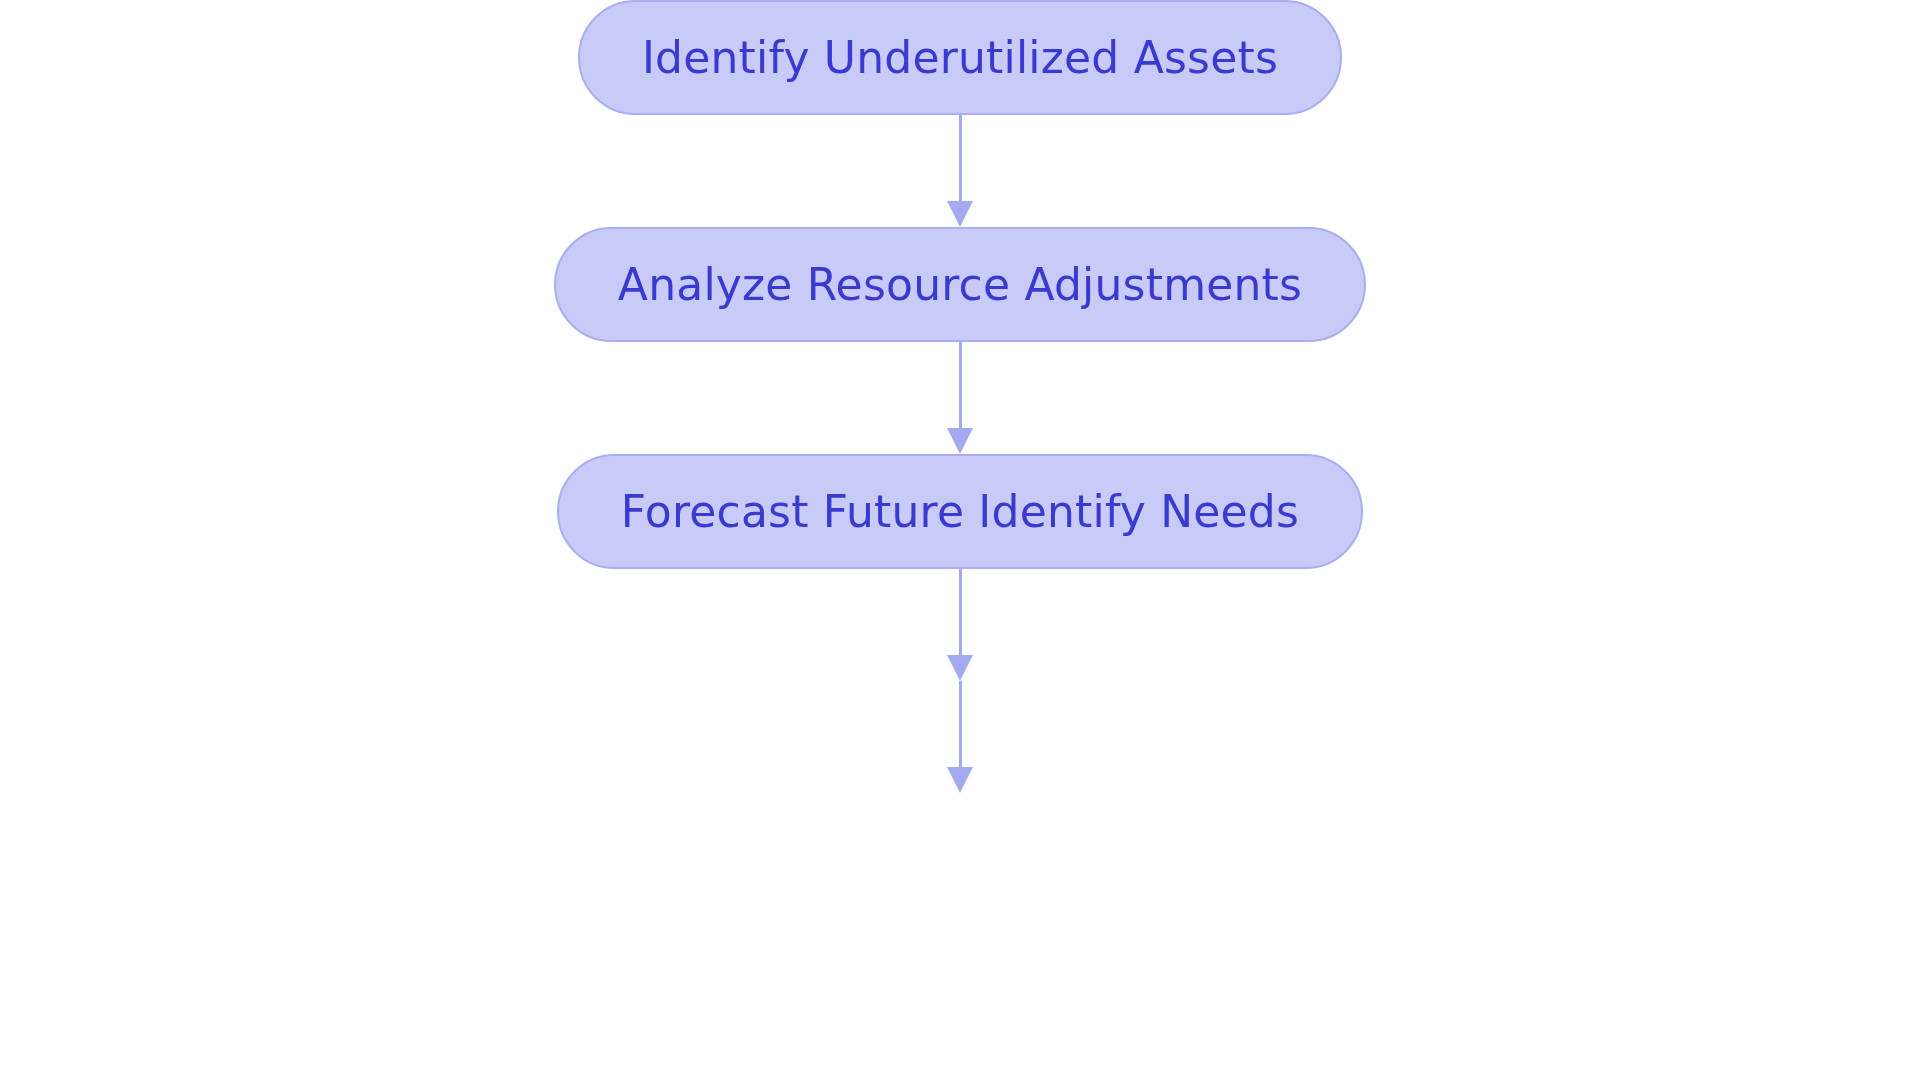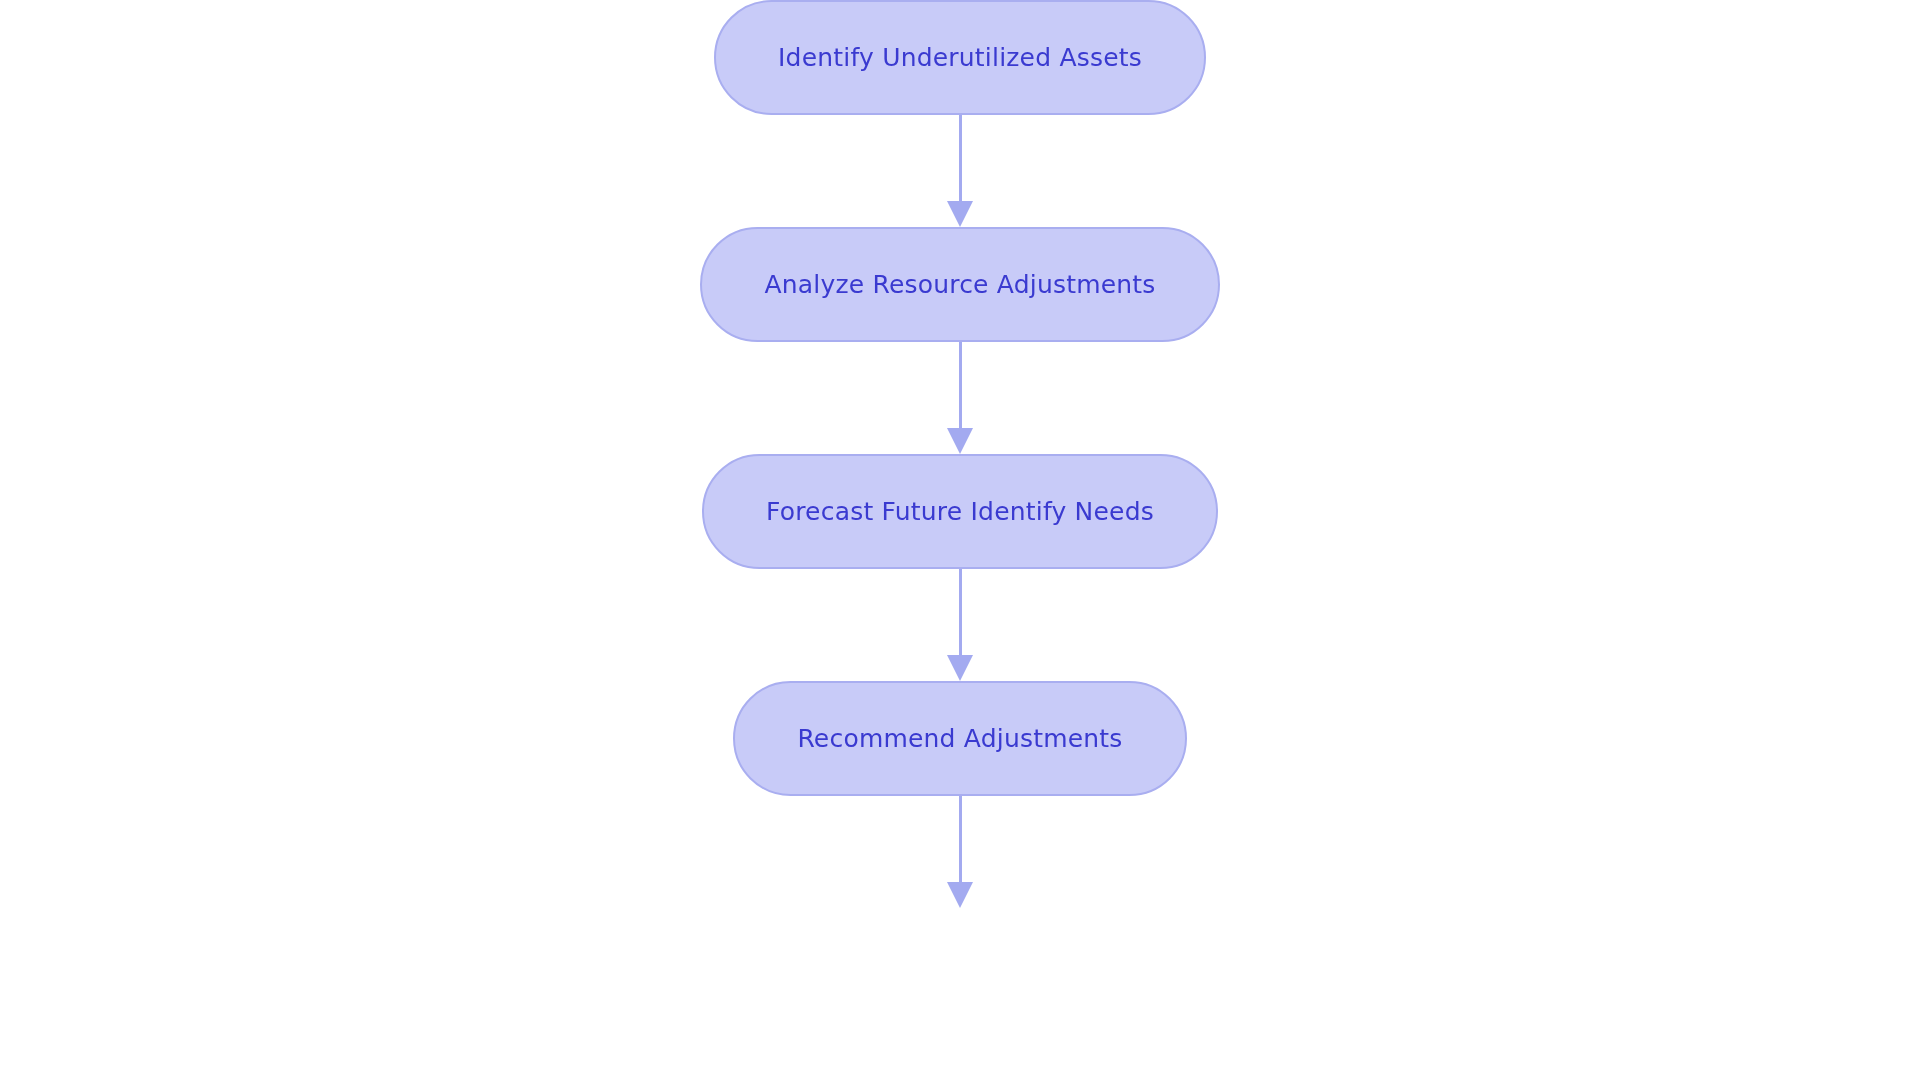--- a/index.html
+++ b/index.html
@@ -47,7 +47,7 @@
 
   .node-label {
     color: #3a3ad0;
-    font-size: 25px;
+    font-size: 44px;
     font-weight: 400;
     line-height: 1;
     letter-spacing: 0.2px;

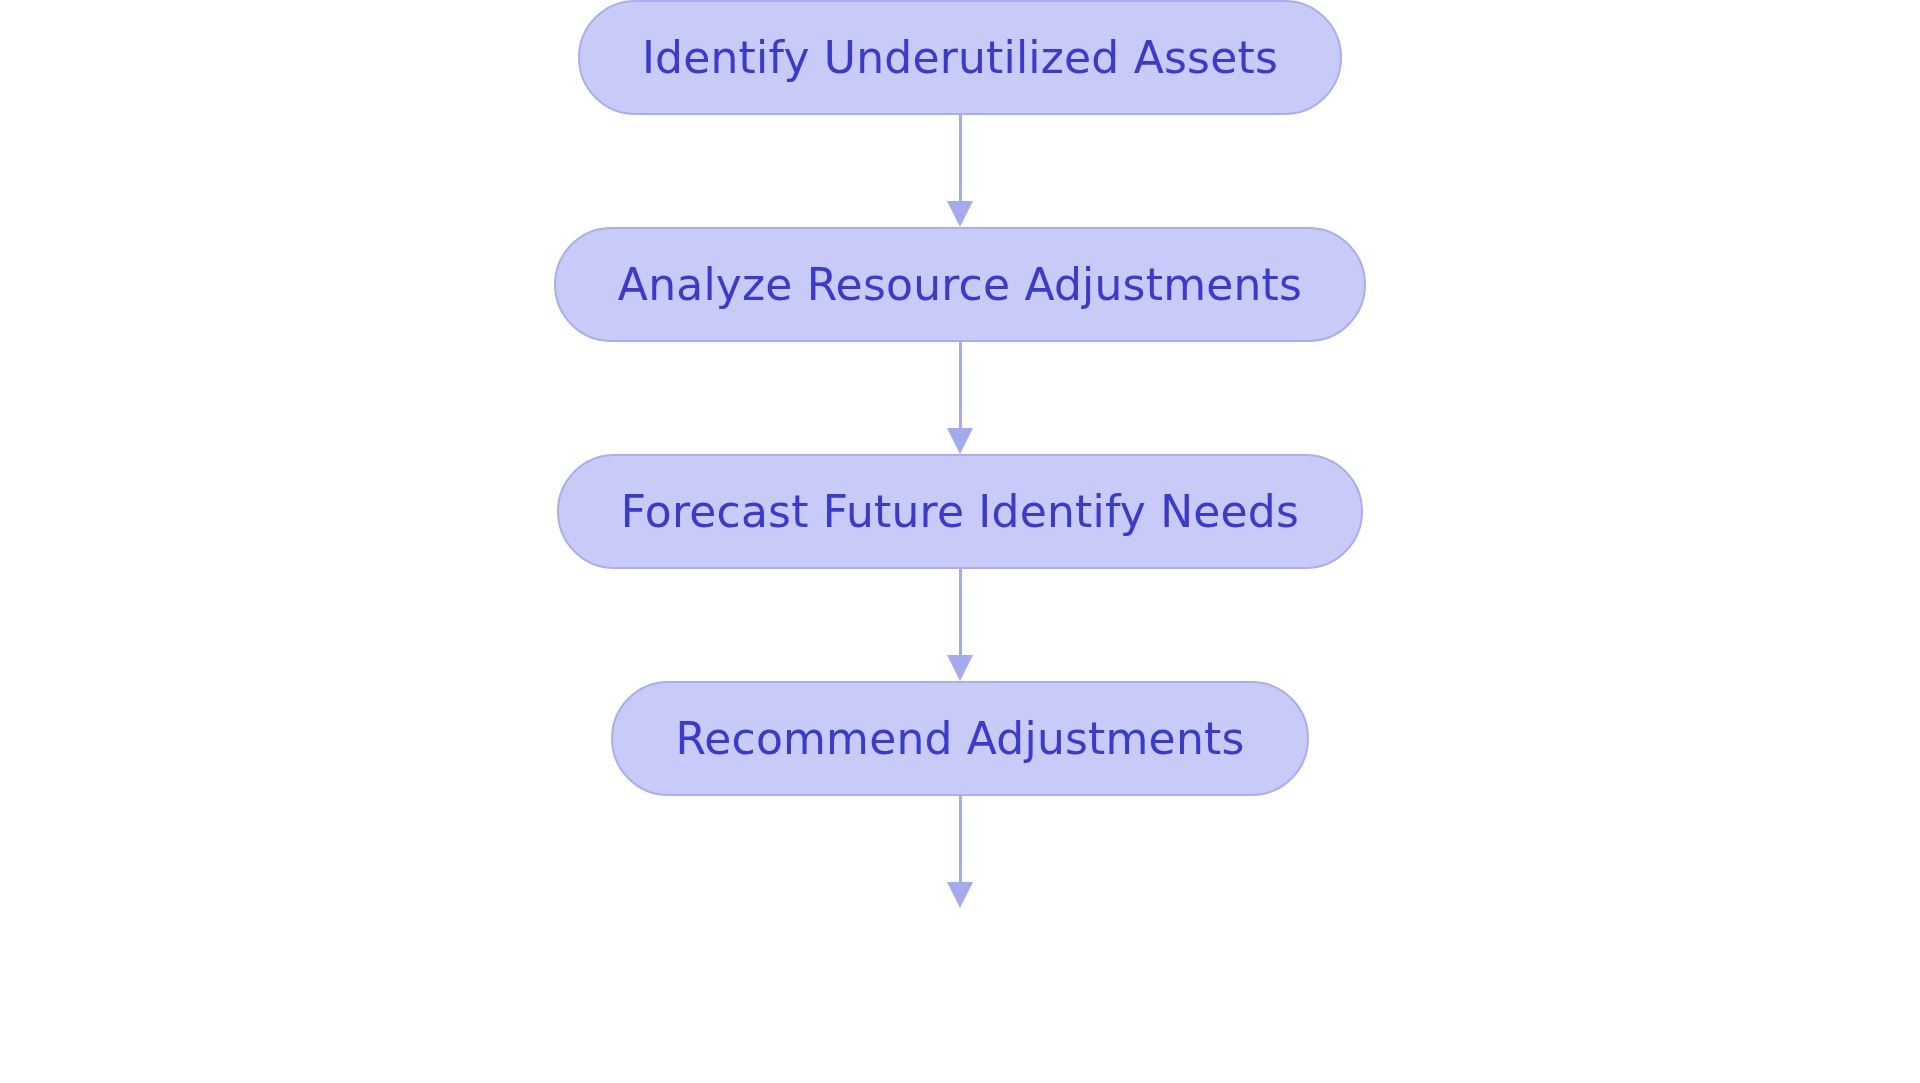--- a/index.html
+++ b/index.html
@@ -116,9 +116,6 @@
       <div class="conn-head"></div>
     </div>
 
-    <div class="node">
-      <span class="node-label">Recommend Adjustments</span>
-    </div>
 
     <div class="connector">
       <div class="conn-line"></div>

